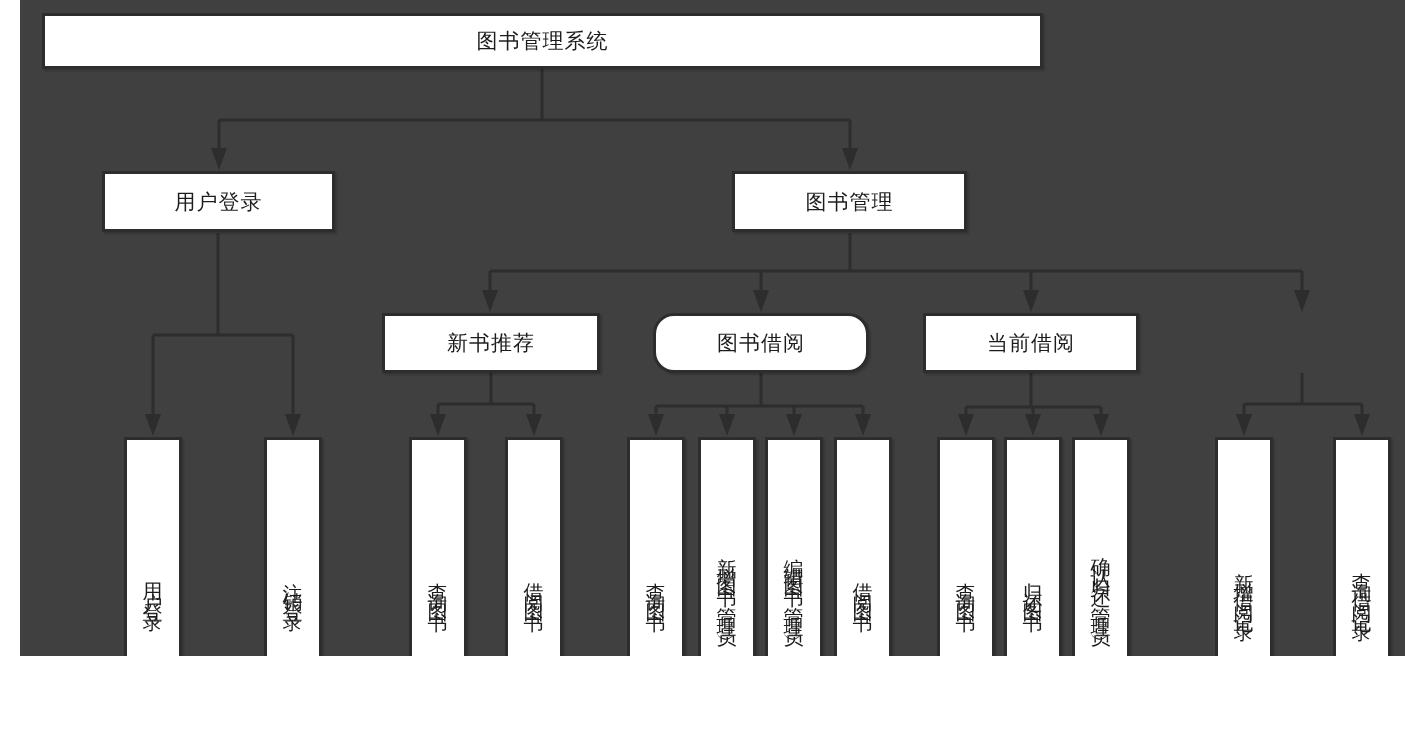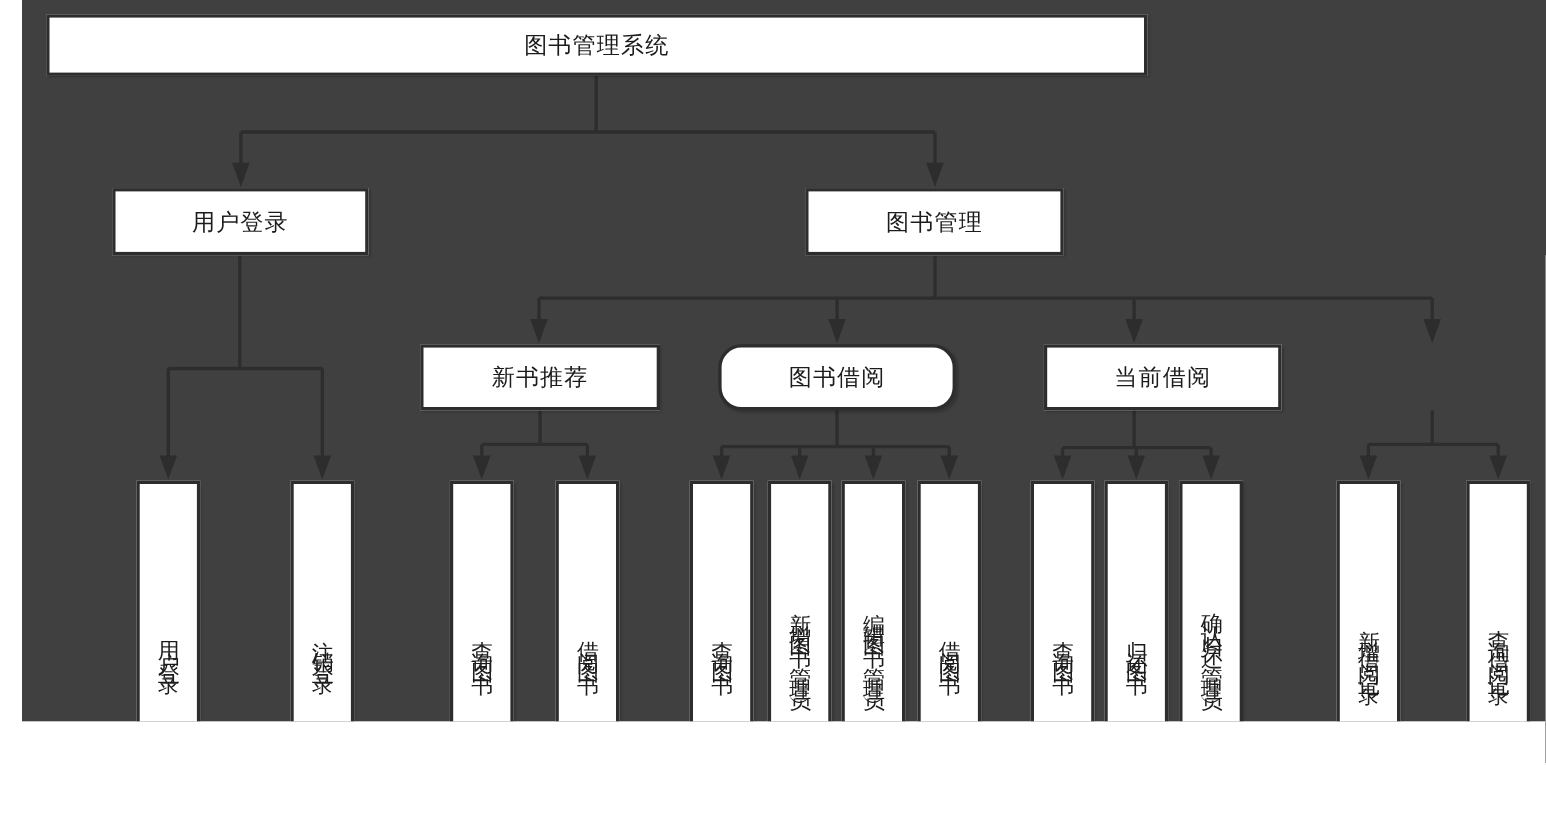--- a/index.html
+++ b/index.html
@@ -134,7 +134,7 @@
   <div class="node" style="left:633px; top:313px; width:216px; height:60px;border-radius:21px;">
     <span class="lbl">图书借阅</span>
   </div>
-  <div class="node" style="left:929px; top:313px; width:216px; height:60px;">
+  <div class="node" style="left:903px; top:313px; width:216px; height:60px;">
     <span class="lbl">当前借阅</span>
   </div>
 

